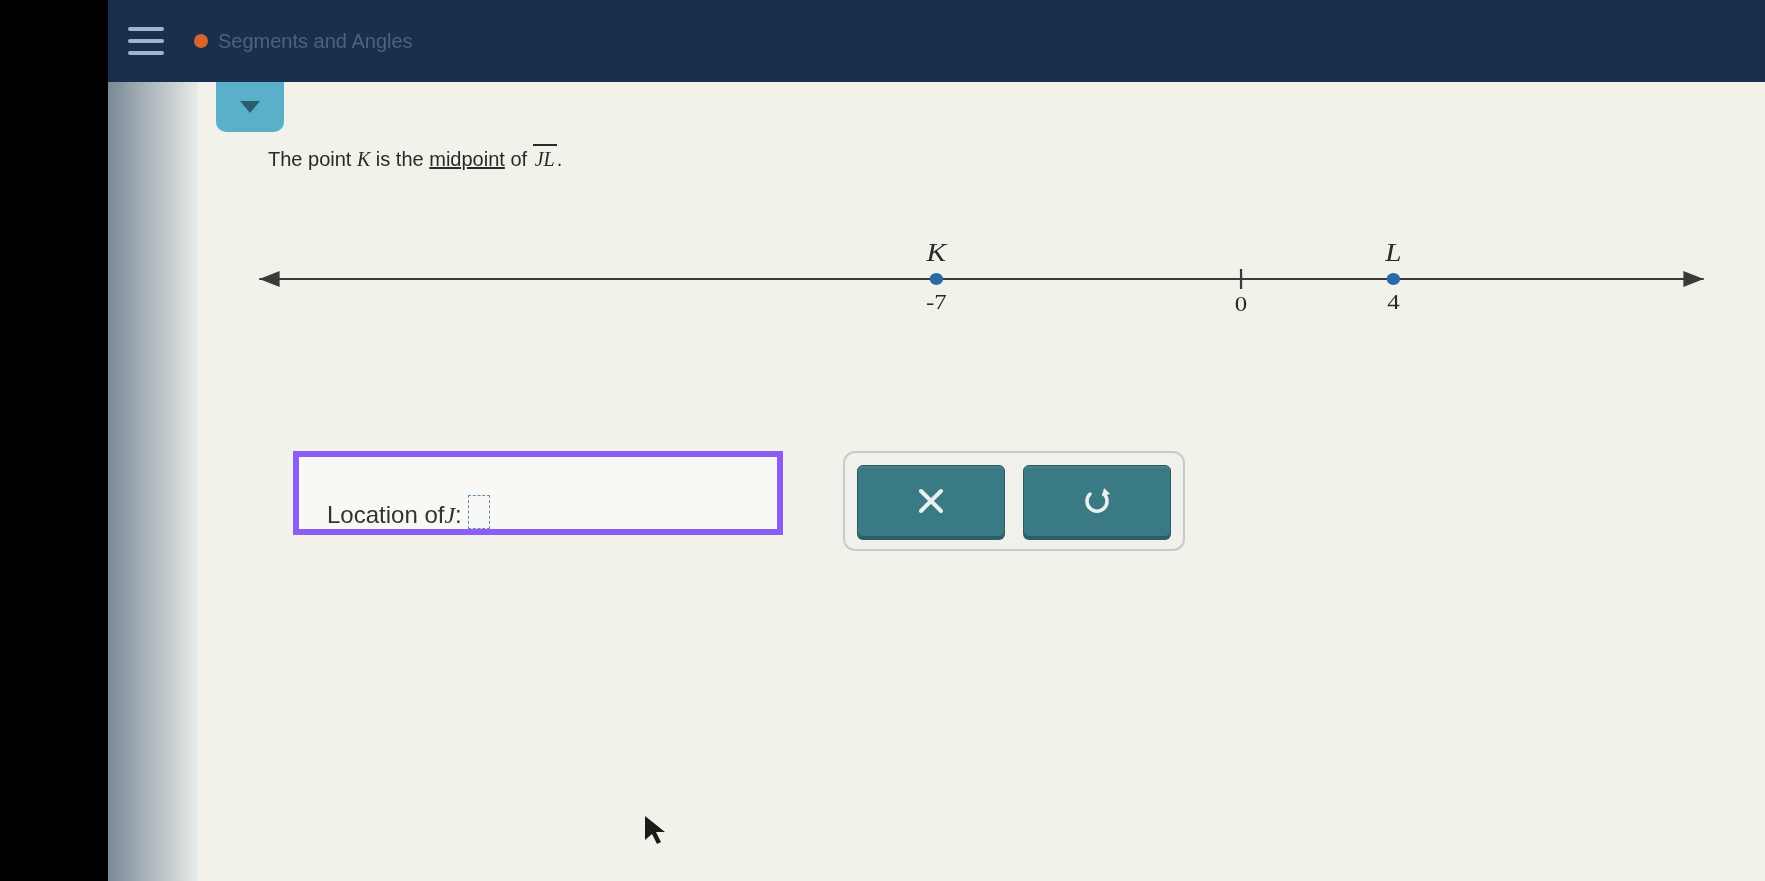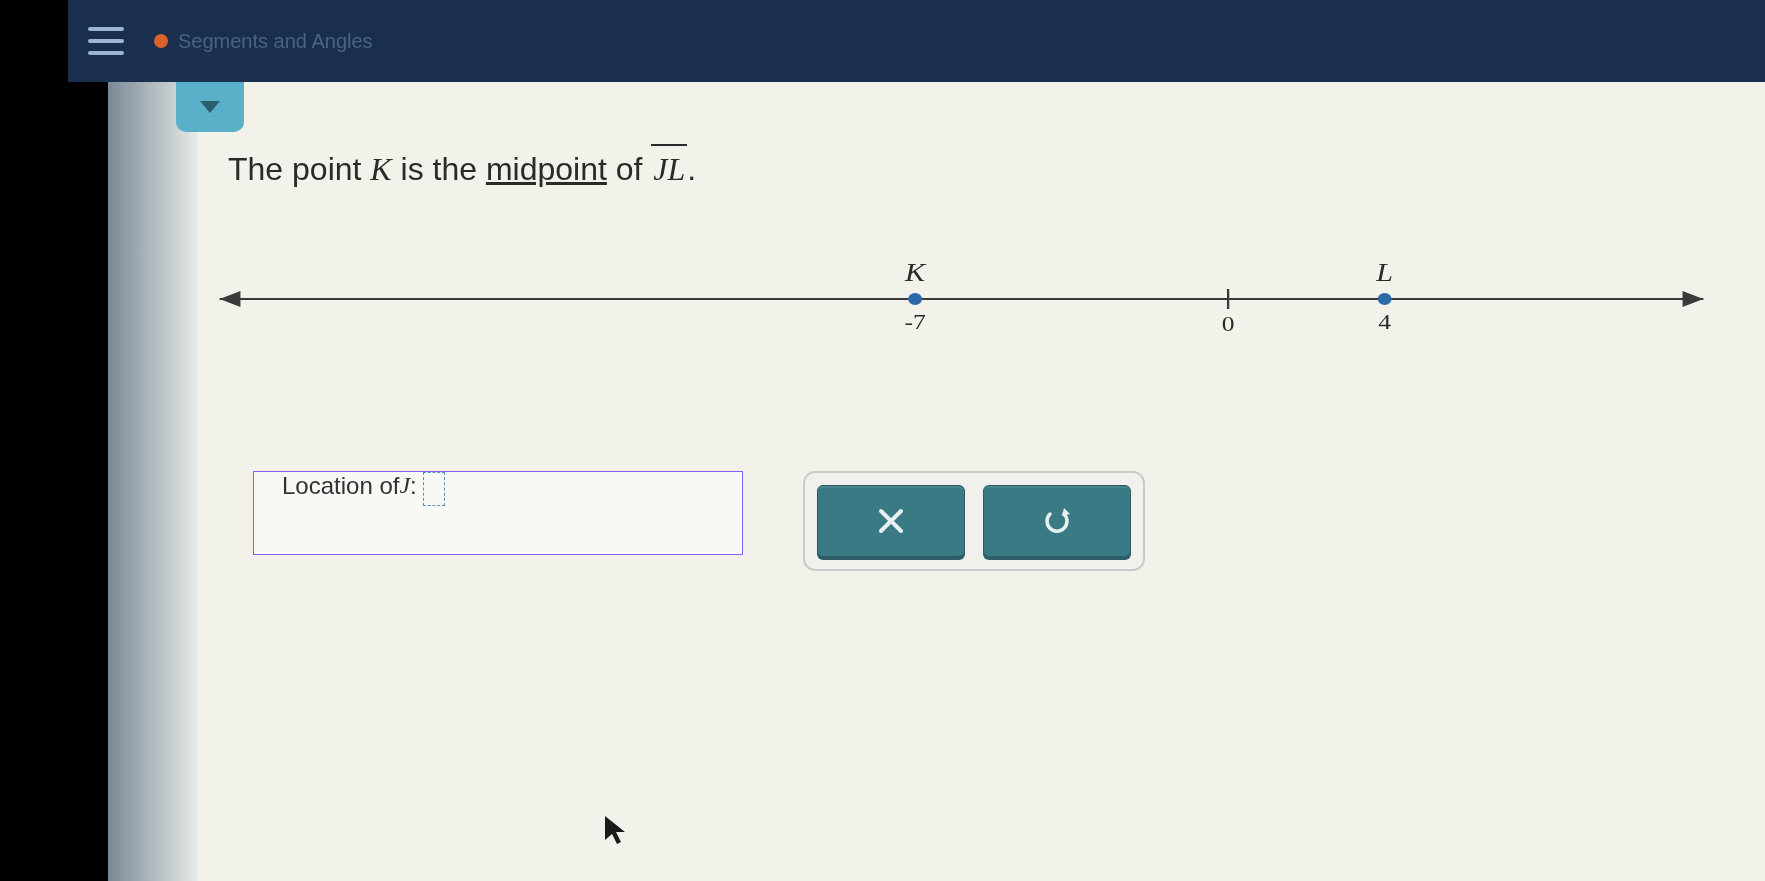--- a/index.html
+++ b/index.html
@@ -29,7 +29,7 @@
       position: relative;
       height: 100%;
       background: #0f172a;
-      margin-left: 50px;
+      margin-left: 90px;
     }
     .top-header {
       position: absolute;

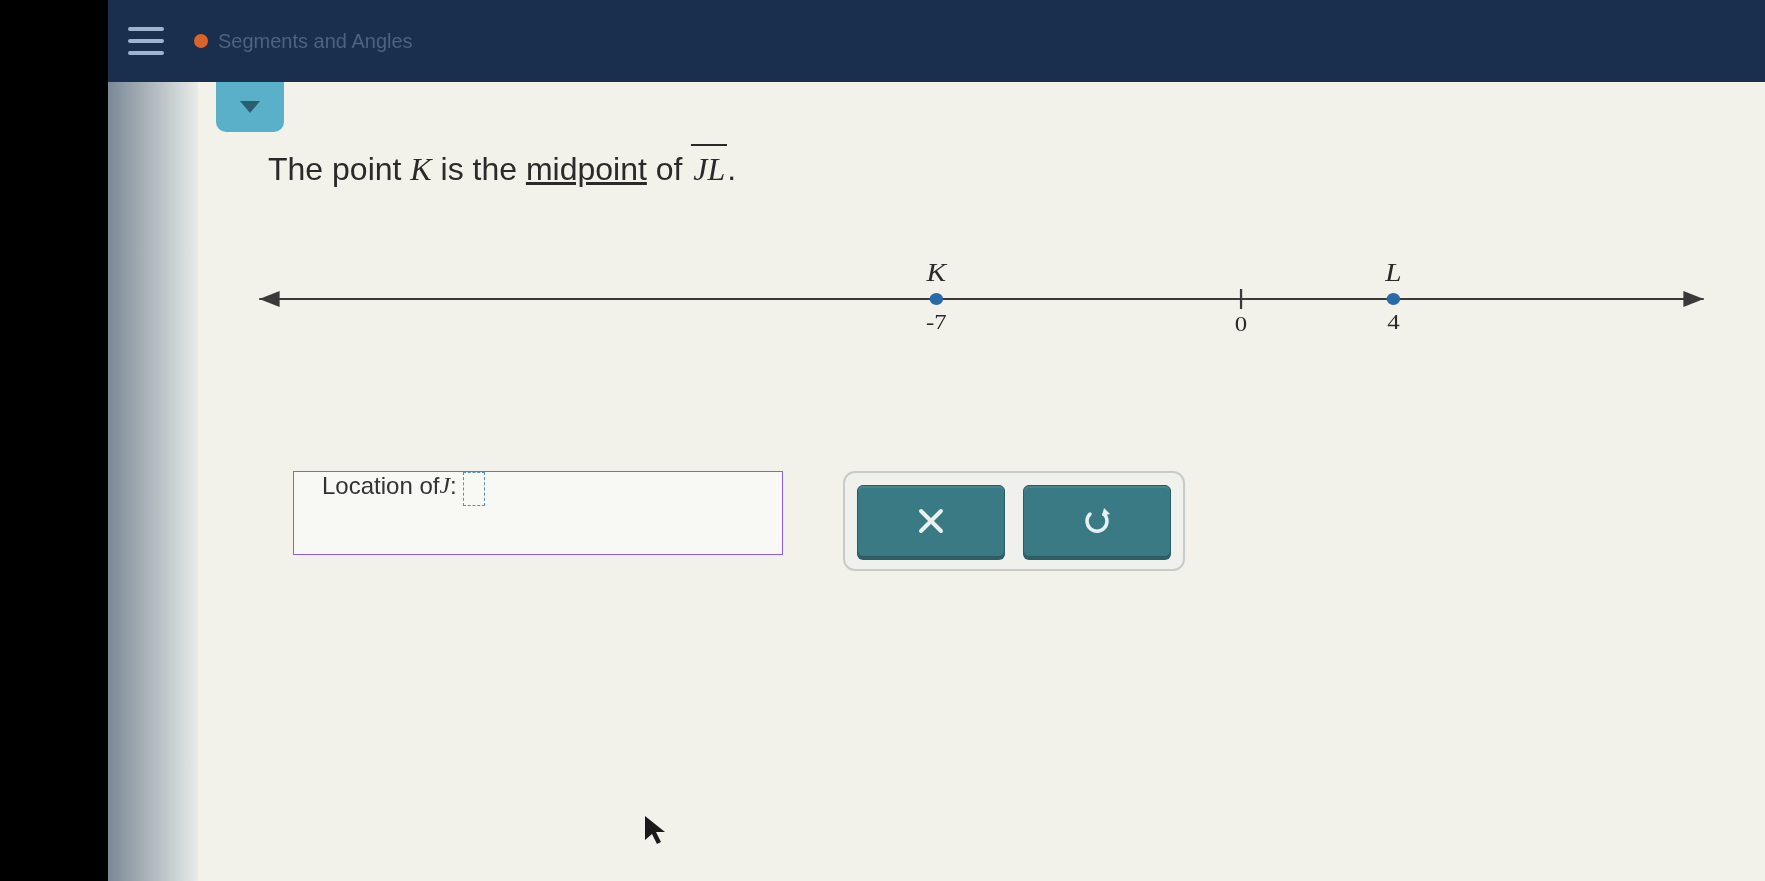--- a/index.html
+++ b/index.html
@@ -114,7 +114,7 @@
     }
     .problem-text {
       margin-left: 20px;
-      font-size: 32px;
+      font-size: 20px;
       color: #2a2a2a;
       line-height: 1.7;
     }

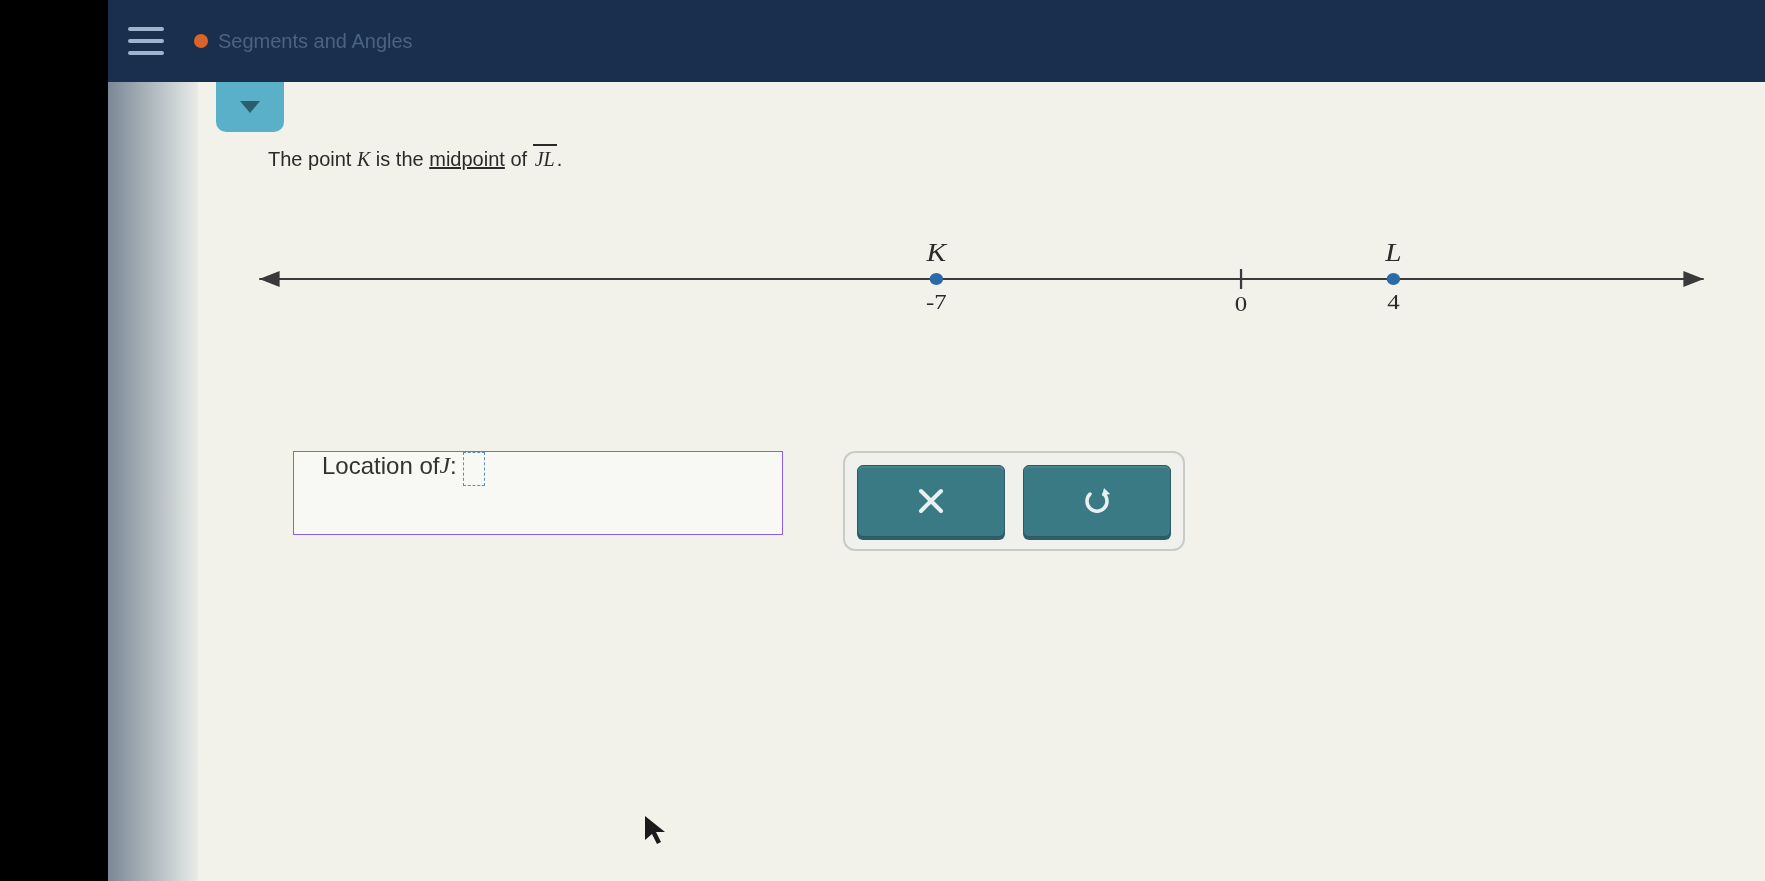--- a/index.html
+++ b/index.html
@@ -159,12 +159,12 @@
       margin-left: 45px;
     }
     .answer-box {
-      border: 1px solid #8b5cf6;
+      border: 6px solid #8b5cf6;
       background: #f8f8f4;
       height: 84px;
       width: 490px;
       display: flex;
-      align-items: flex-start;
+      align-items: flex-end;
       padding-left: 28px;
       font-size: 24px;
       color: #333;

